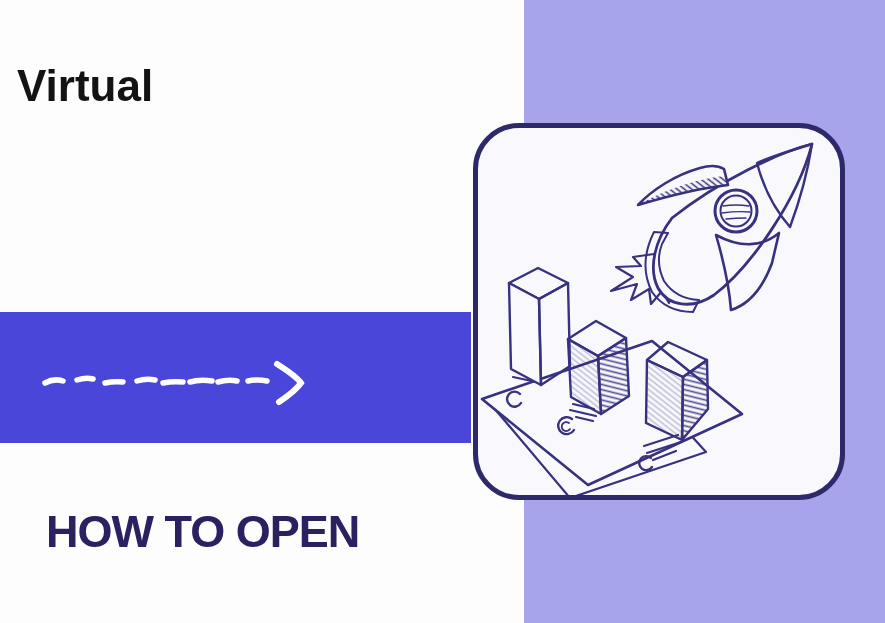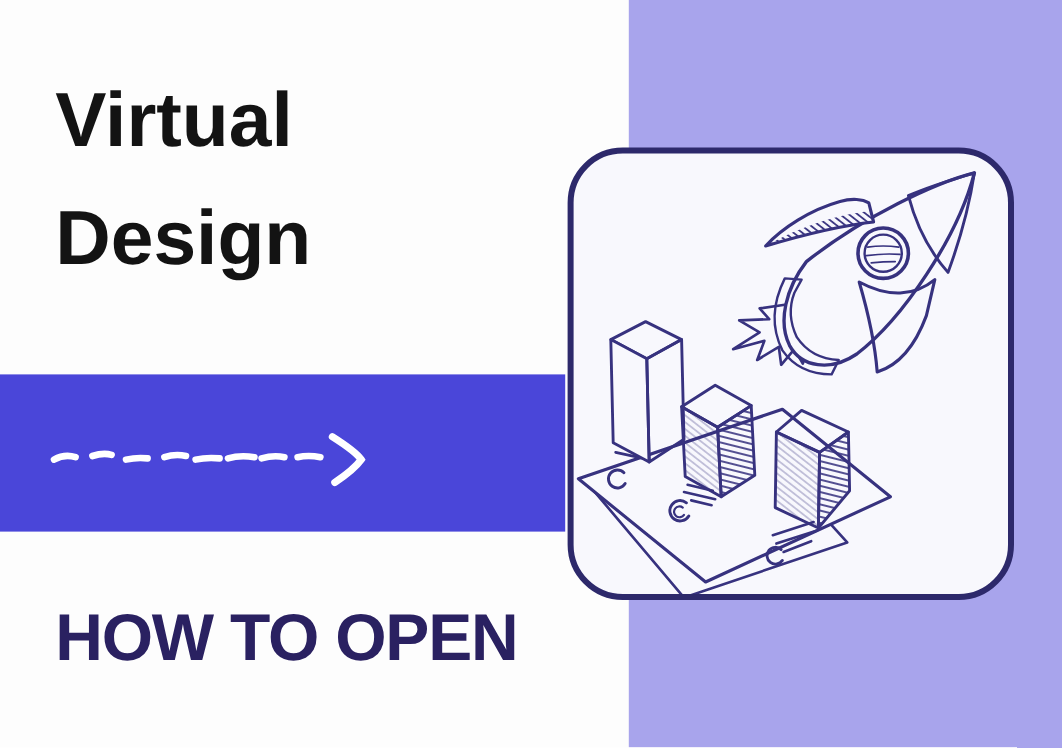--- a/index.html
+++ b/index.html
@@ -15,8 +15,8 @@
     background:var(--lavender,#a8a4ec);
   }
   .title{
-    position:absolute;left:46px;top:8px;
-    font-size:64px;font-weight:700;line-height:98px;
+    position:absolute;left:17px;top:8px;
+    font-size:44px;font-weight:700;line-height:98px;
     color:var(--title_color,#131313);
     letter-spacing:0;
   }

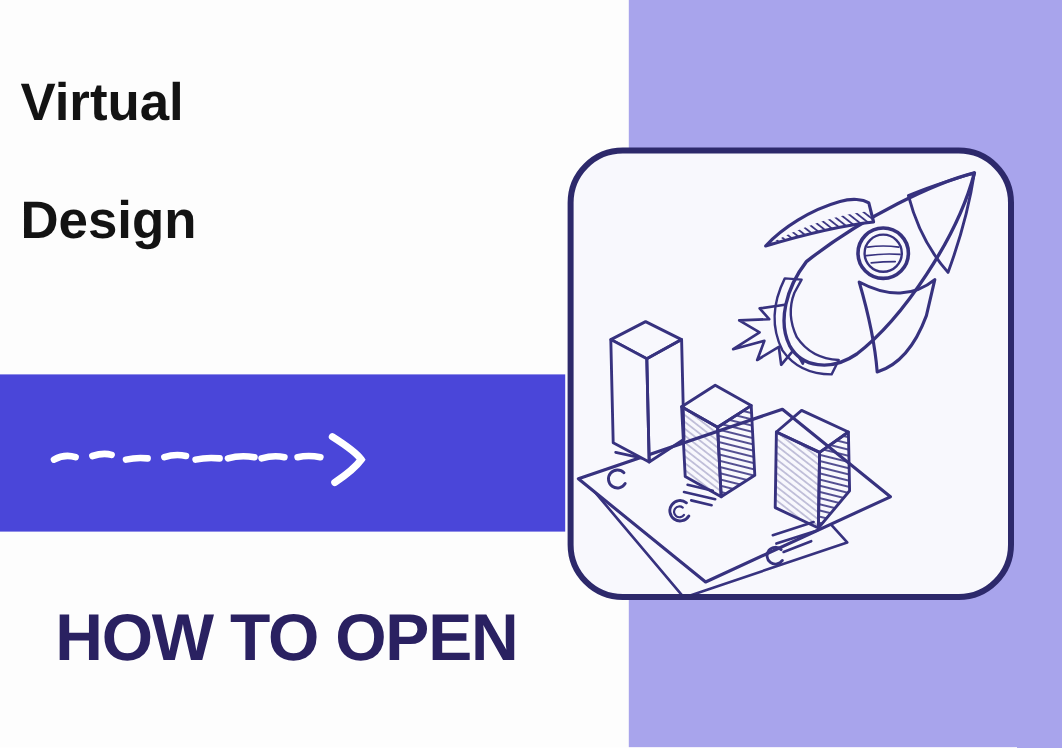--- a/index.html
+++ b/index.html
@@ -53,7 +53,6 @@
 
   <h1 class="title">
     <span>Virtual</span>
-    <span>Design</span>
   </h1>
 
   <div class="blue-band">

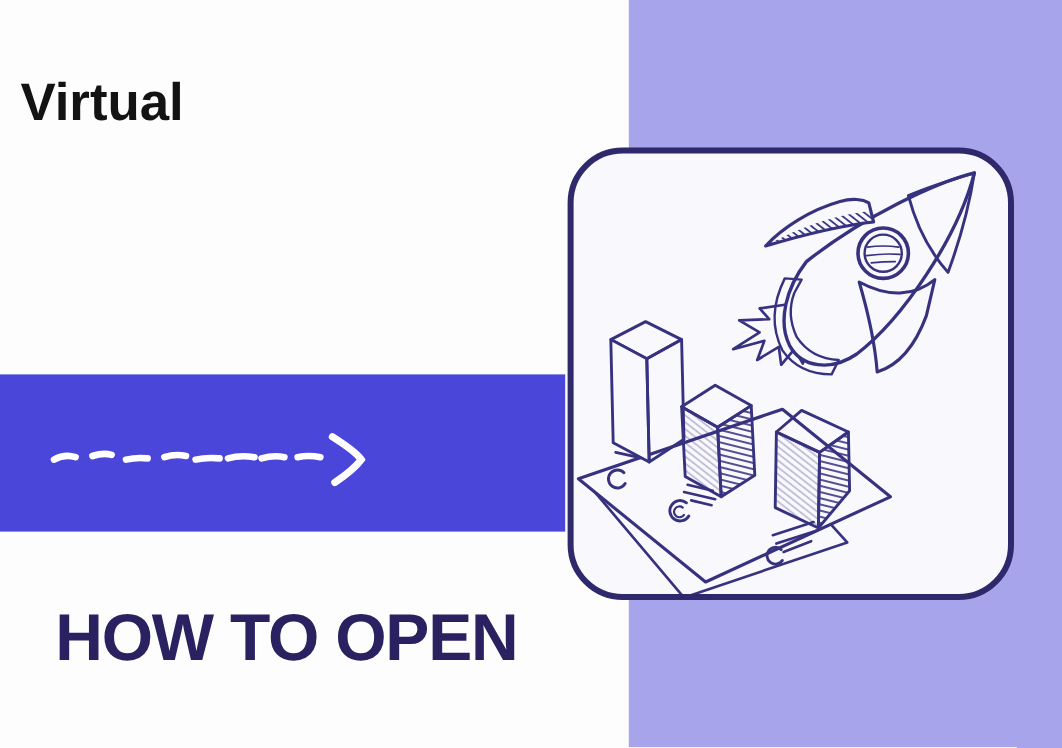--- a/index.html
+++ b/index.html
@@ -29,7 +29,7 @@
   .arrow-svg path{stroke:var(--arrow_color,#fff);fill:none;stroke-linecap:round;}
   .subtitle{
     position:absolute;left:46px;top:504px;
-    font-size:55px;line-height:55px;font-weight:700;letter-spacing:-1px;
+    font-size:45px;line-height:55px;font-weight:700;letter-spacing:-1px;
     color:var(--subtitle_color,#2a2161);
     white-space:nowrap;
   }

